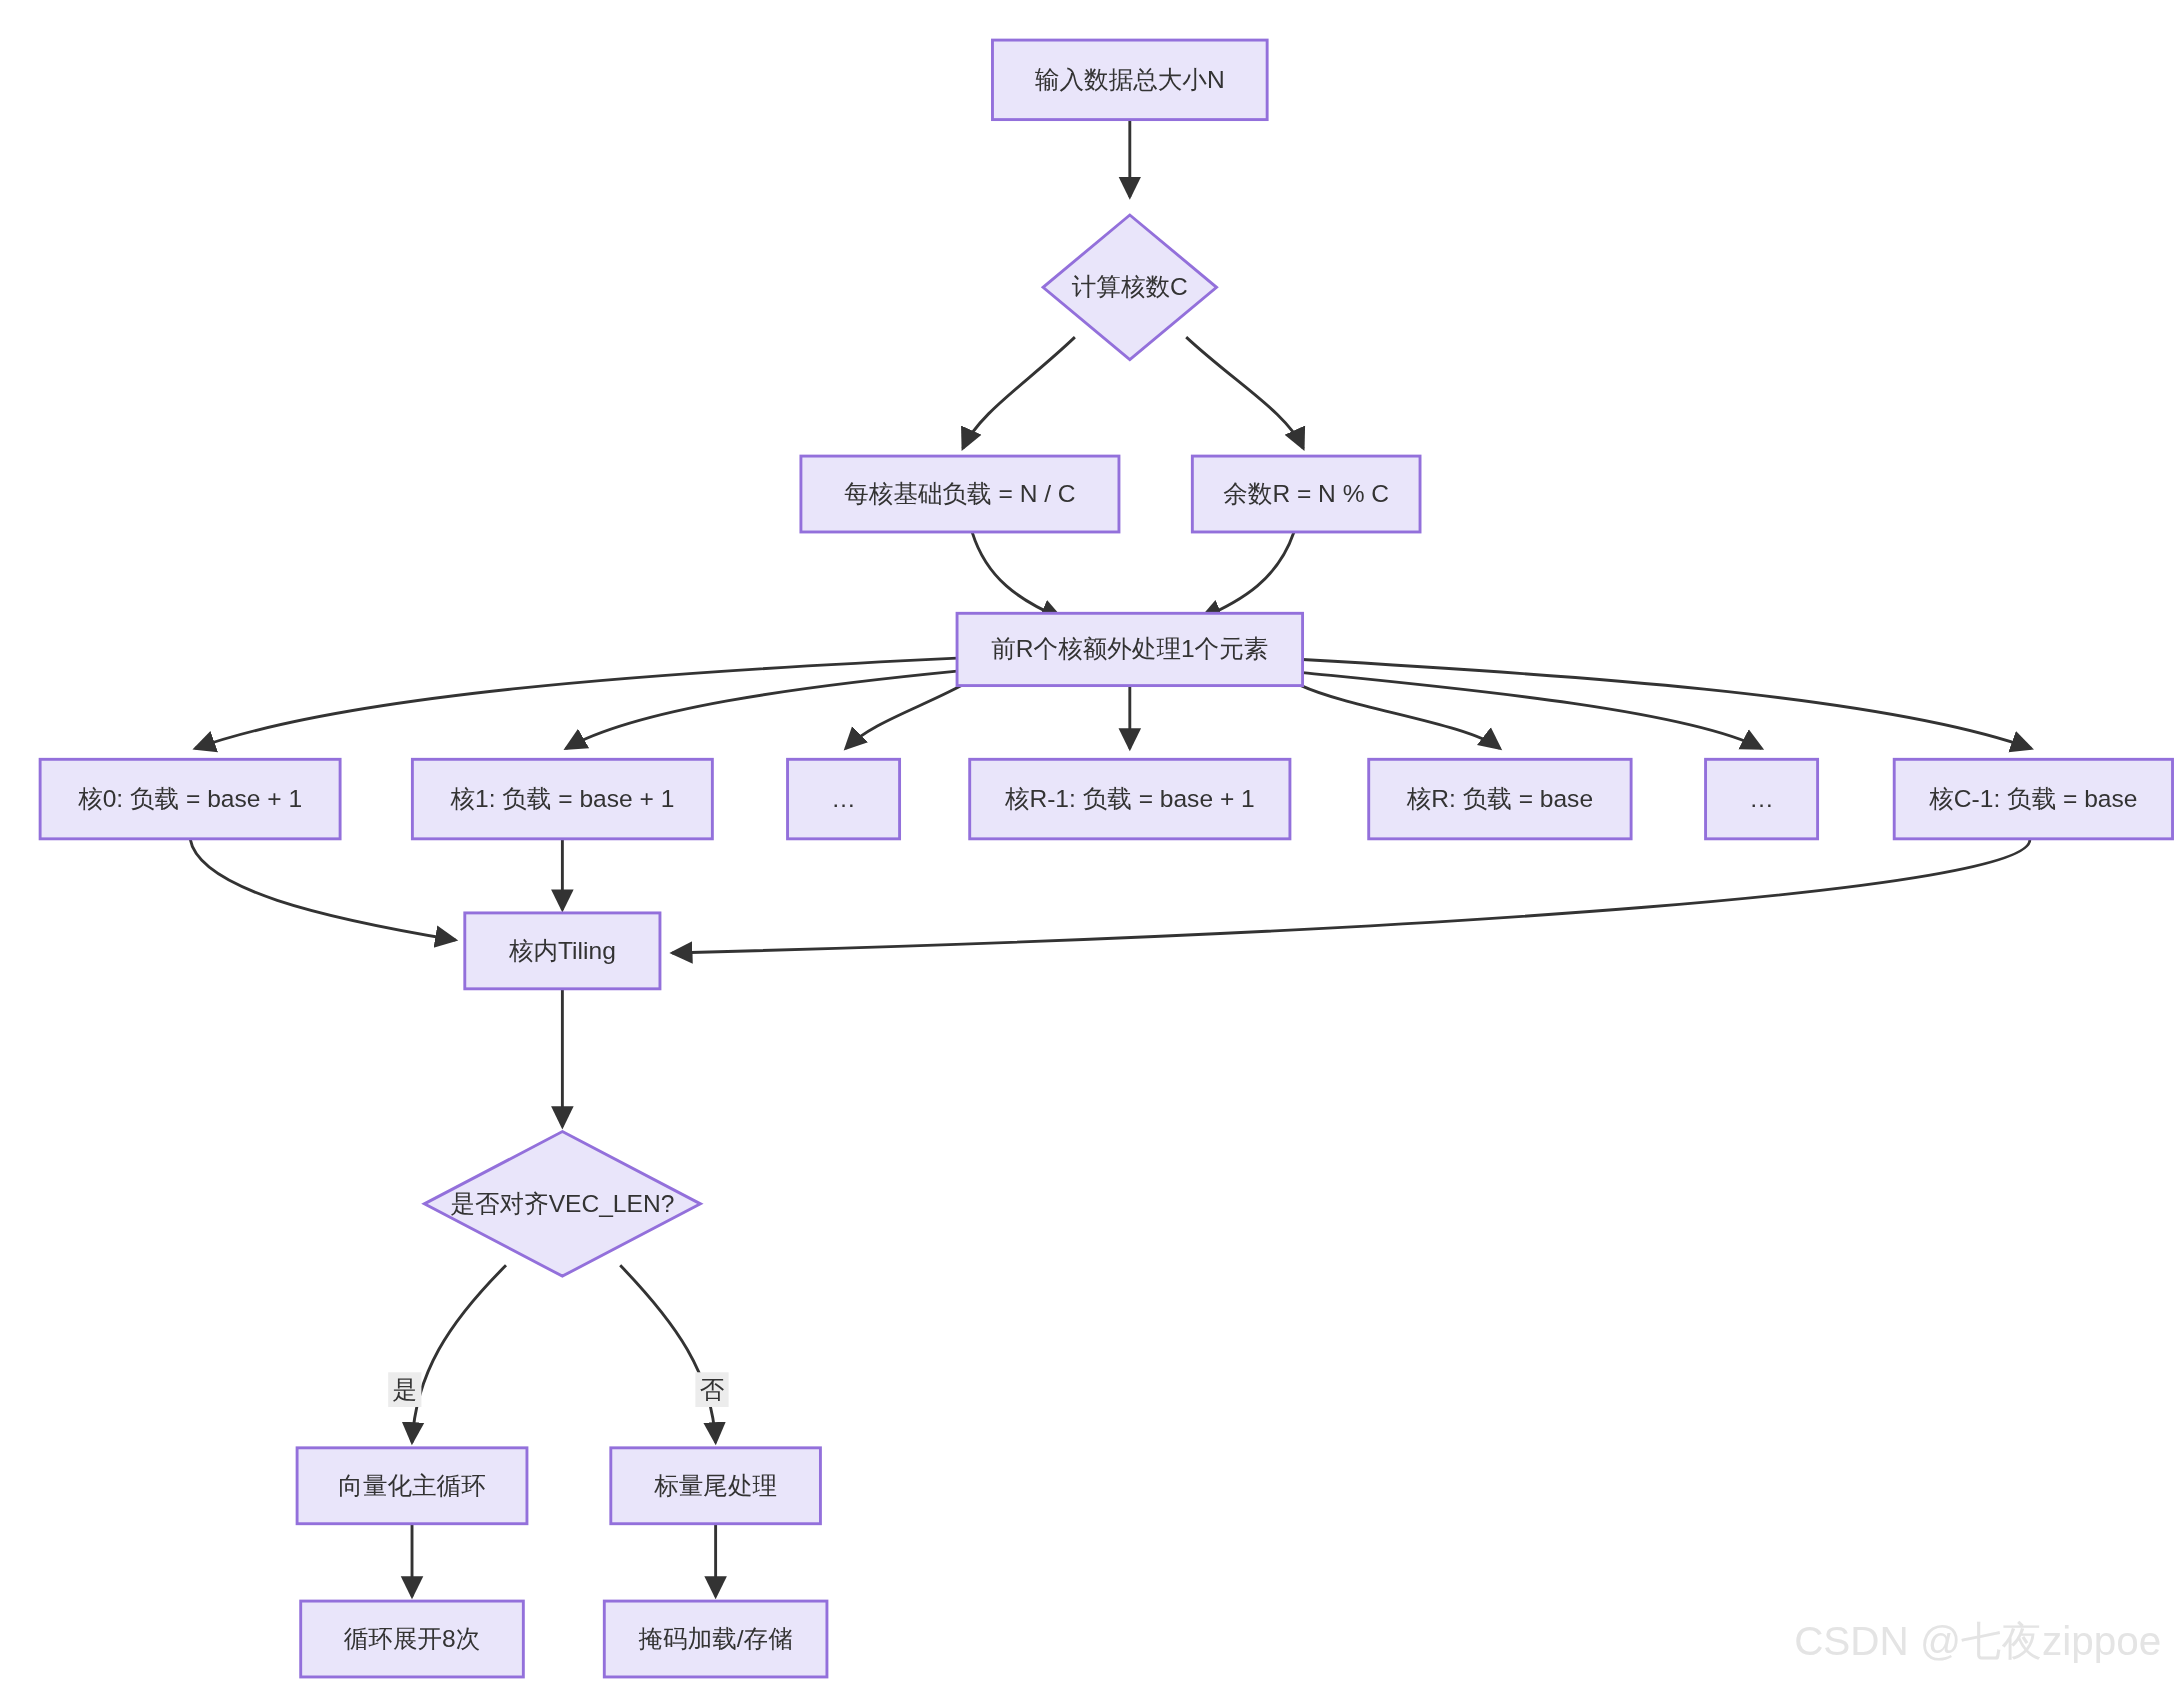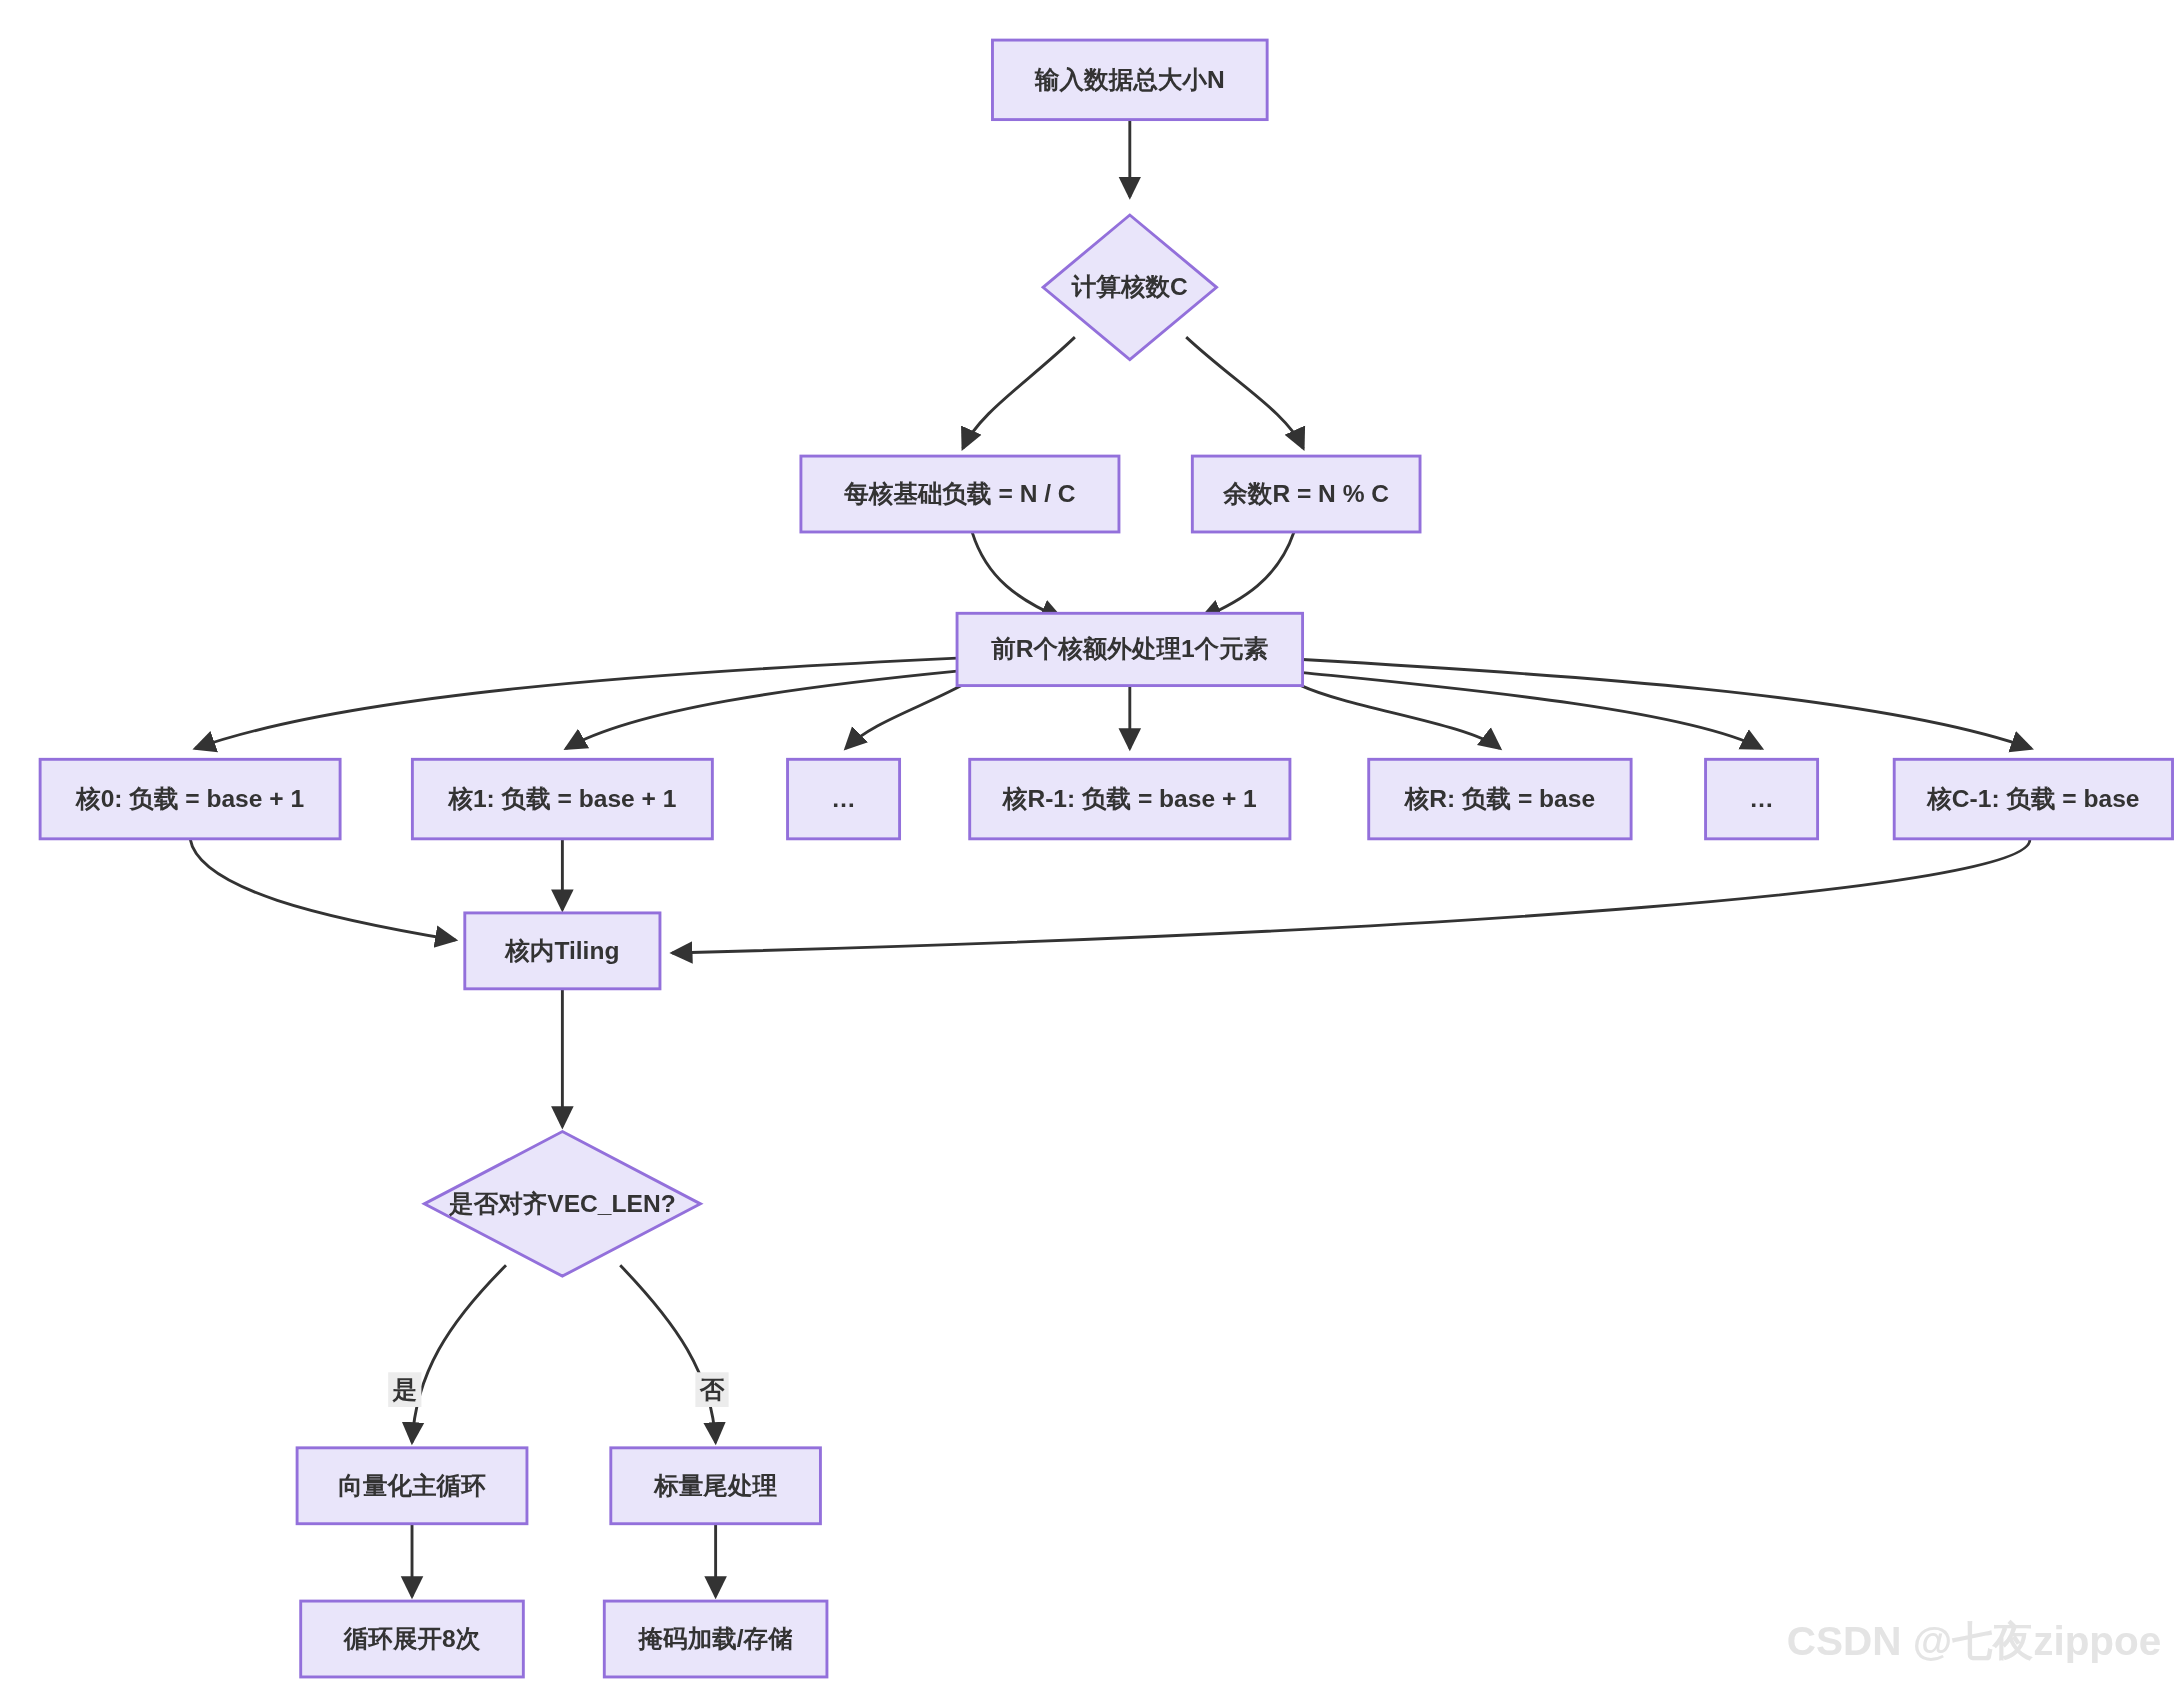--- a/index.html
+++ b/index.html
@@ -20,7 +20,6 @@
     top: 0;
     width: 2183px;
     height: 1448px;
-    font-weight: bold;
   }
   .node-shape {
     fill: #e9e5fa;

